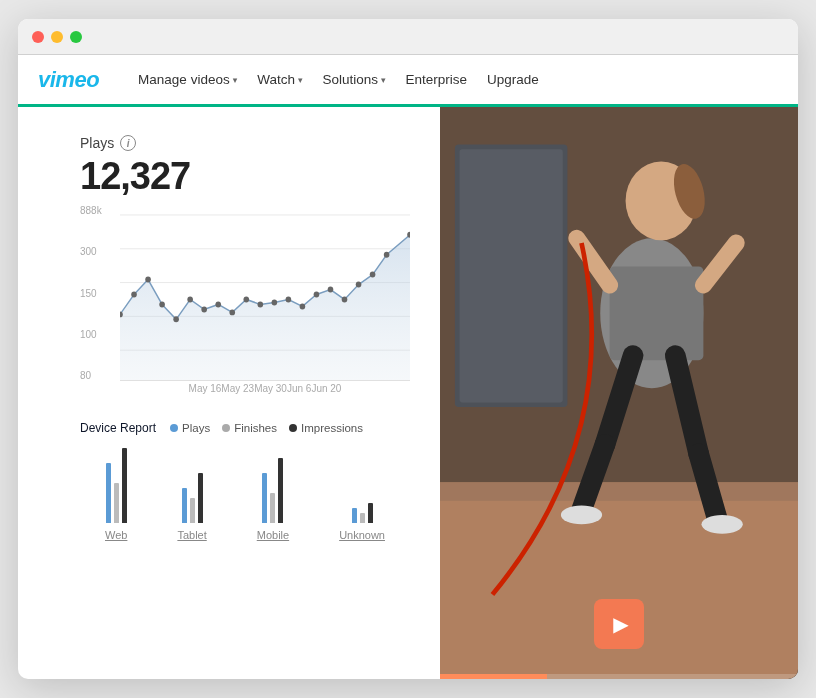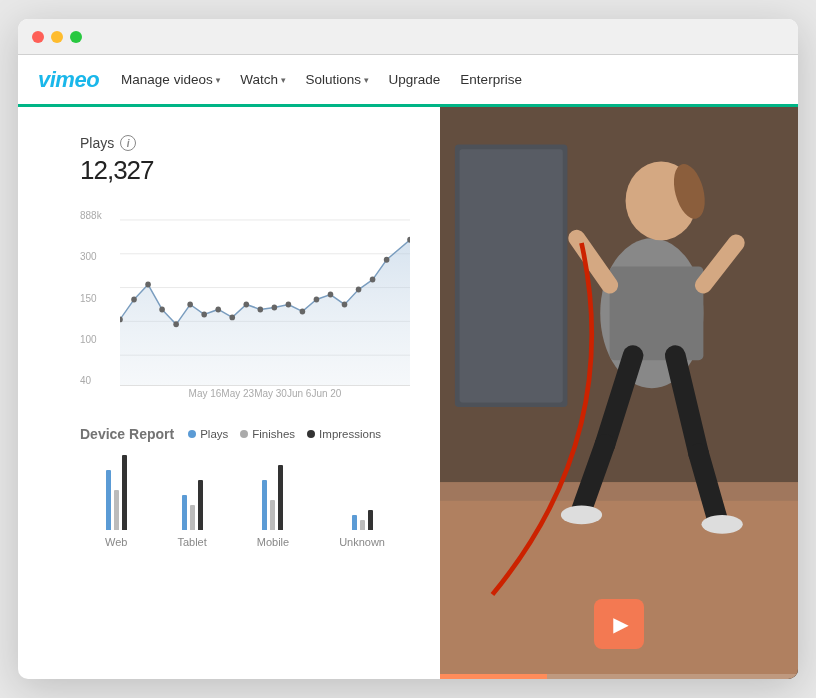--- a/index.html
+++ b/index.html
@@ -63,7 +63,7 @@
       font-weight: 900;
       color: #1ab7ea;
       letter-spacing: -0.5px;
-      margin-right: 12px;
+      margin-right: 29px;
       font-style: italic;
     }
     .nav-item {

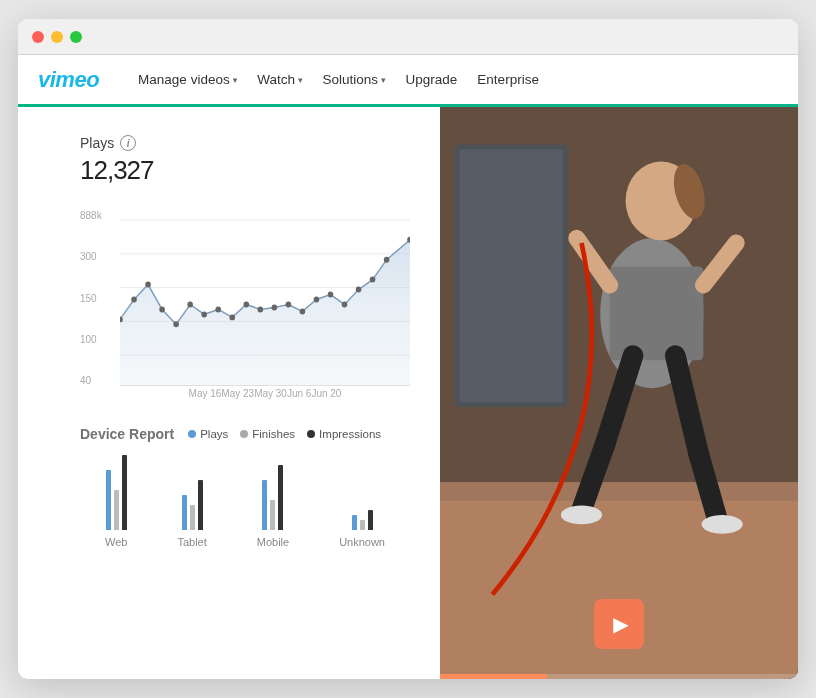--- a/index.html
+++ b/index.html
@@ -315,10 +315,10 @@
         <span class="nav-chevron">▾</span>
       </div>
       <div class="nav-item">
+        <span>Enterprise</span>
+      </div>
+      <div class="nav-item">
         <span>Upgrade</span>
-      </div>
-      <div class="nav-item">
-        <span>Enterprise</span>
       </div>
     </nav>
 

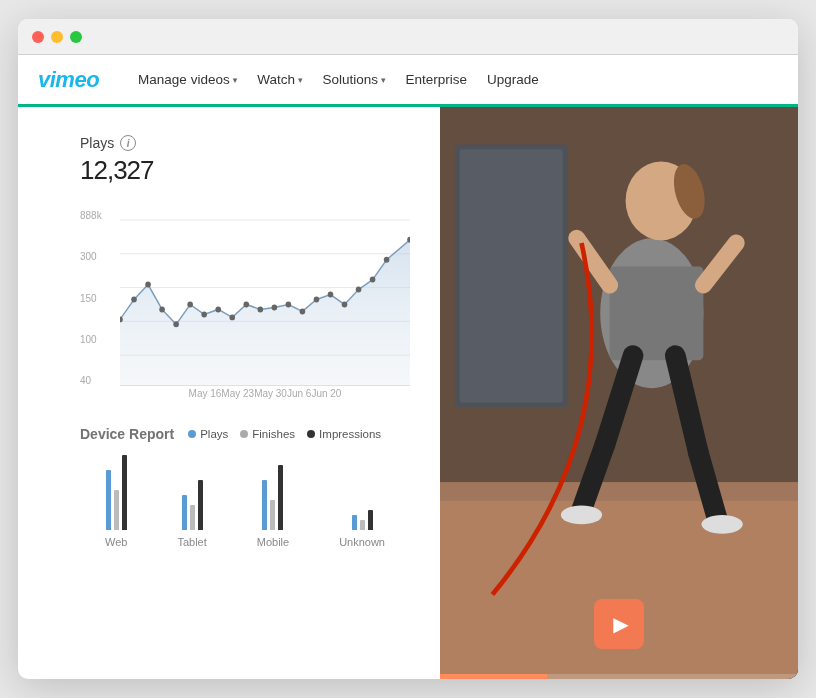--- a/index.html
+++ b/index.html
@@ -121,10 +121,10 @@
       font-weight: bold;
     }
     .plays-count {
-      font-size: 26px;
-      font-weight: 400;
+      font-size: 38px;
+      font-weight: 700;
       color: #222;
-      margin-bottom: 24px;
+      margin-bottom: 7px;
       letter-spacing: -1px;
     }
 

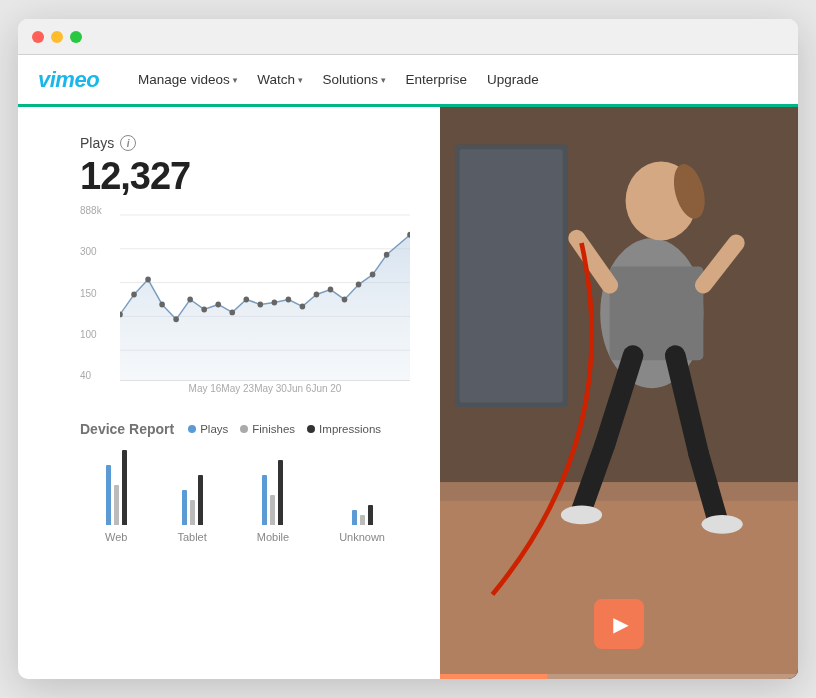--- a/index.html
+++ b/index.html
@@ -338,7 +338,7 @@
             <span class="chart-y-label">300</span>
             <span class="chart-y-label">150</span>
             <span class="chart-y-label">100</span>
-            <span class="chart-y-label">40</span>
+            <span class="chart-y-label">80</span>
           </div>
           <div class="chart-main">
             <svg class="chart-svg" viewBox="0 0 310 176" preserveAspectRatio="none">

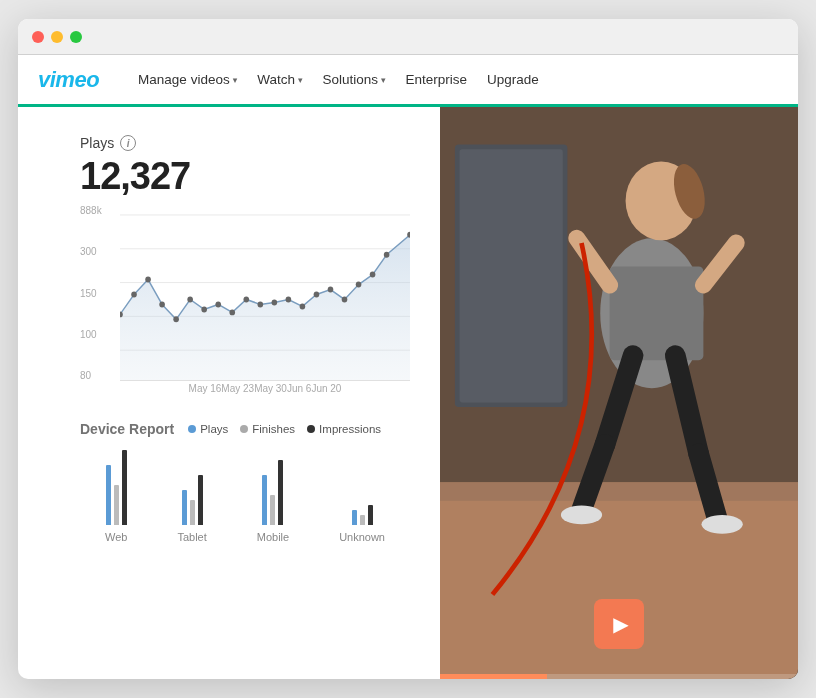--- a/index.html
+++ b/index.html
@@ -190,9 +190,9 @@
       margin-bottom: 16px;
     }
     .device-report-title {
-      font-size: 14px;
-      font-weight: 700;
-      color: #737373;
+      font-size: 12px;
+      font-weight: 400;
+      color: #0f172a;
     }
     .legend-items {
       display: flex;

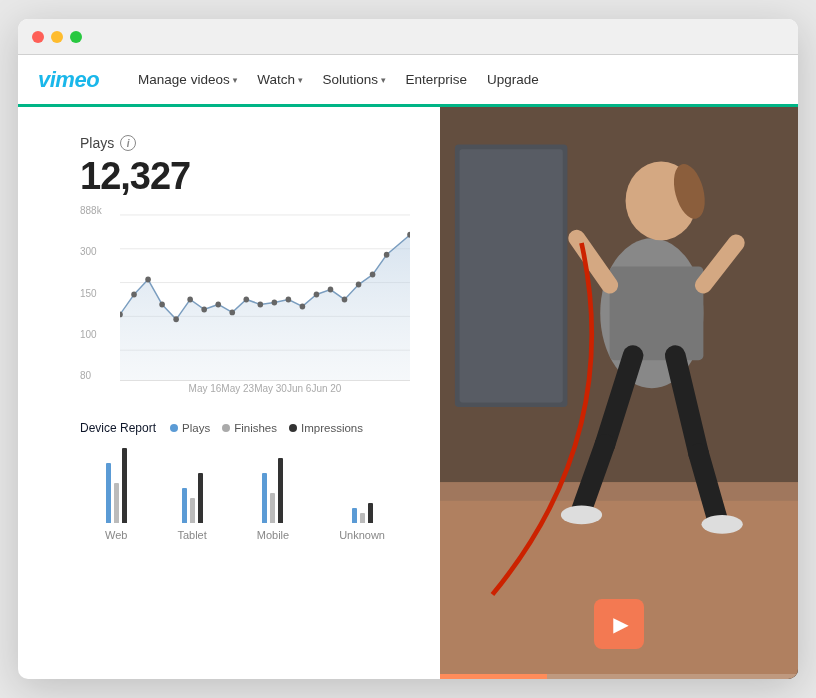--- a/index.html
+++ b/index.html
@@ -245,6 +245,7 @@
       color: #888;
       margin-top: 6px;
       text-align: center;
+      text-decoration: underline;
     }
 
     

